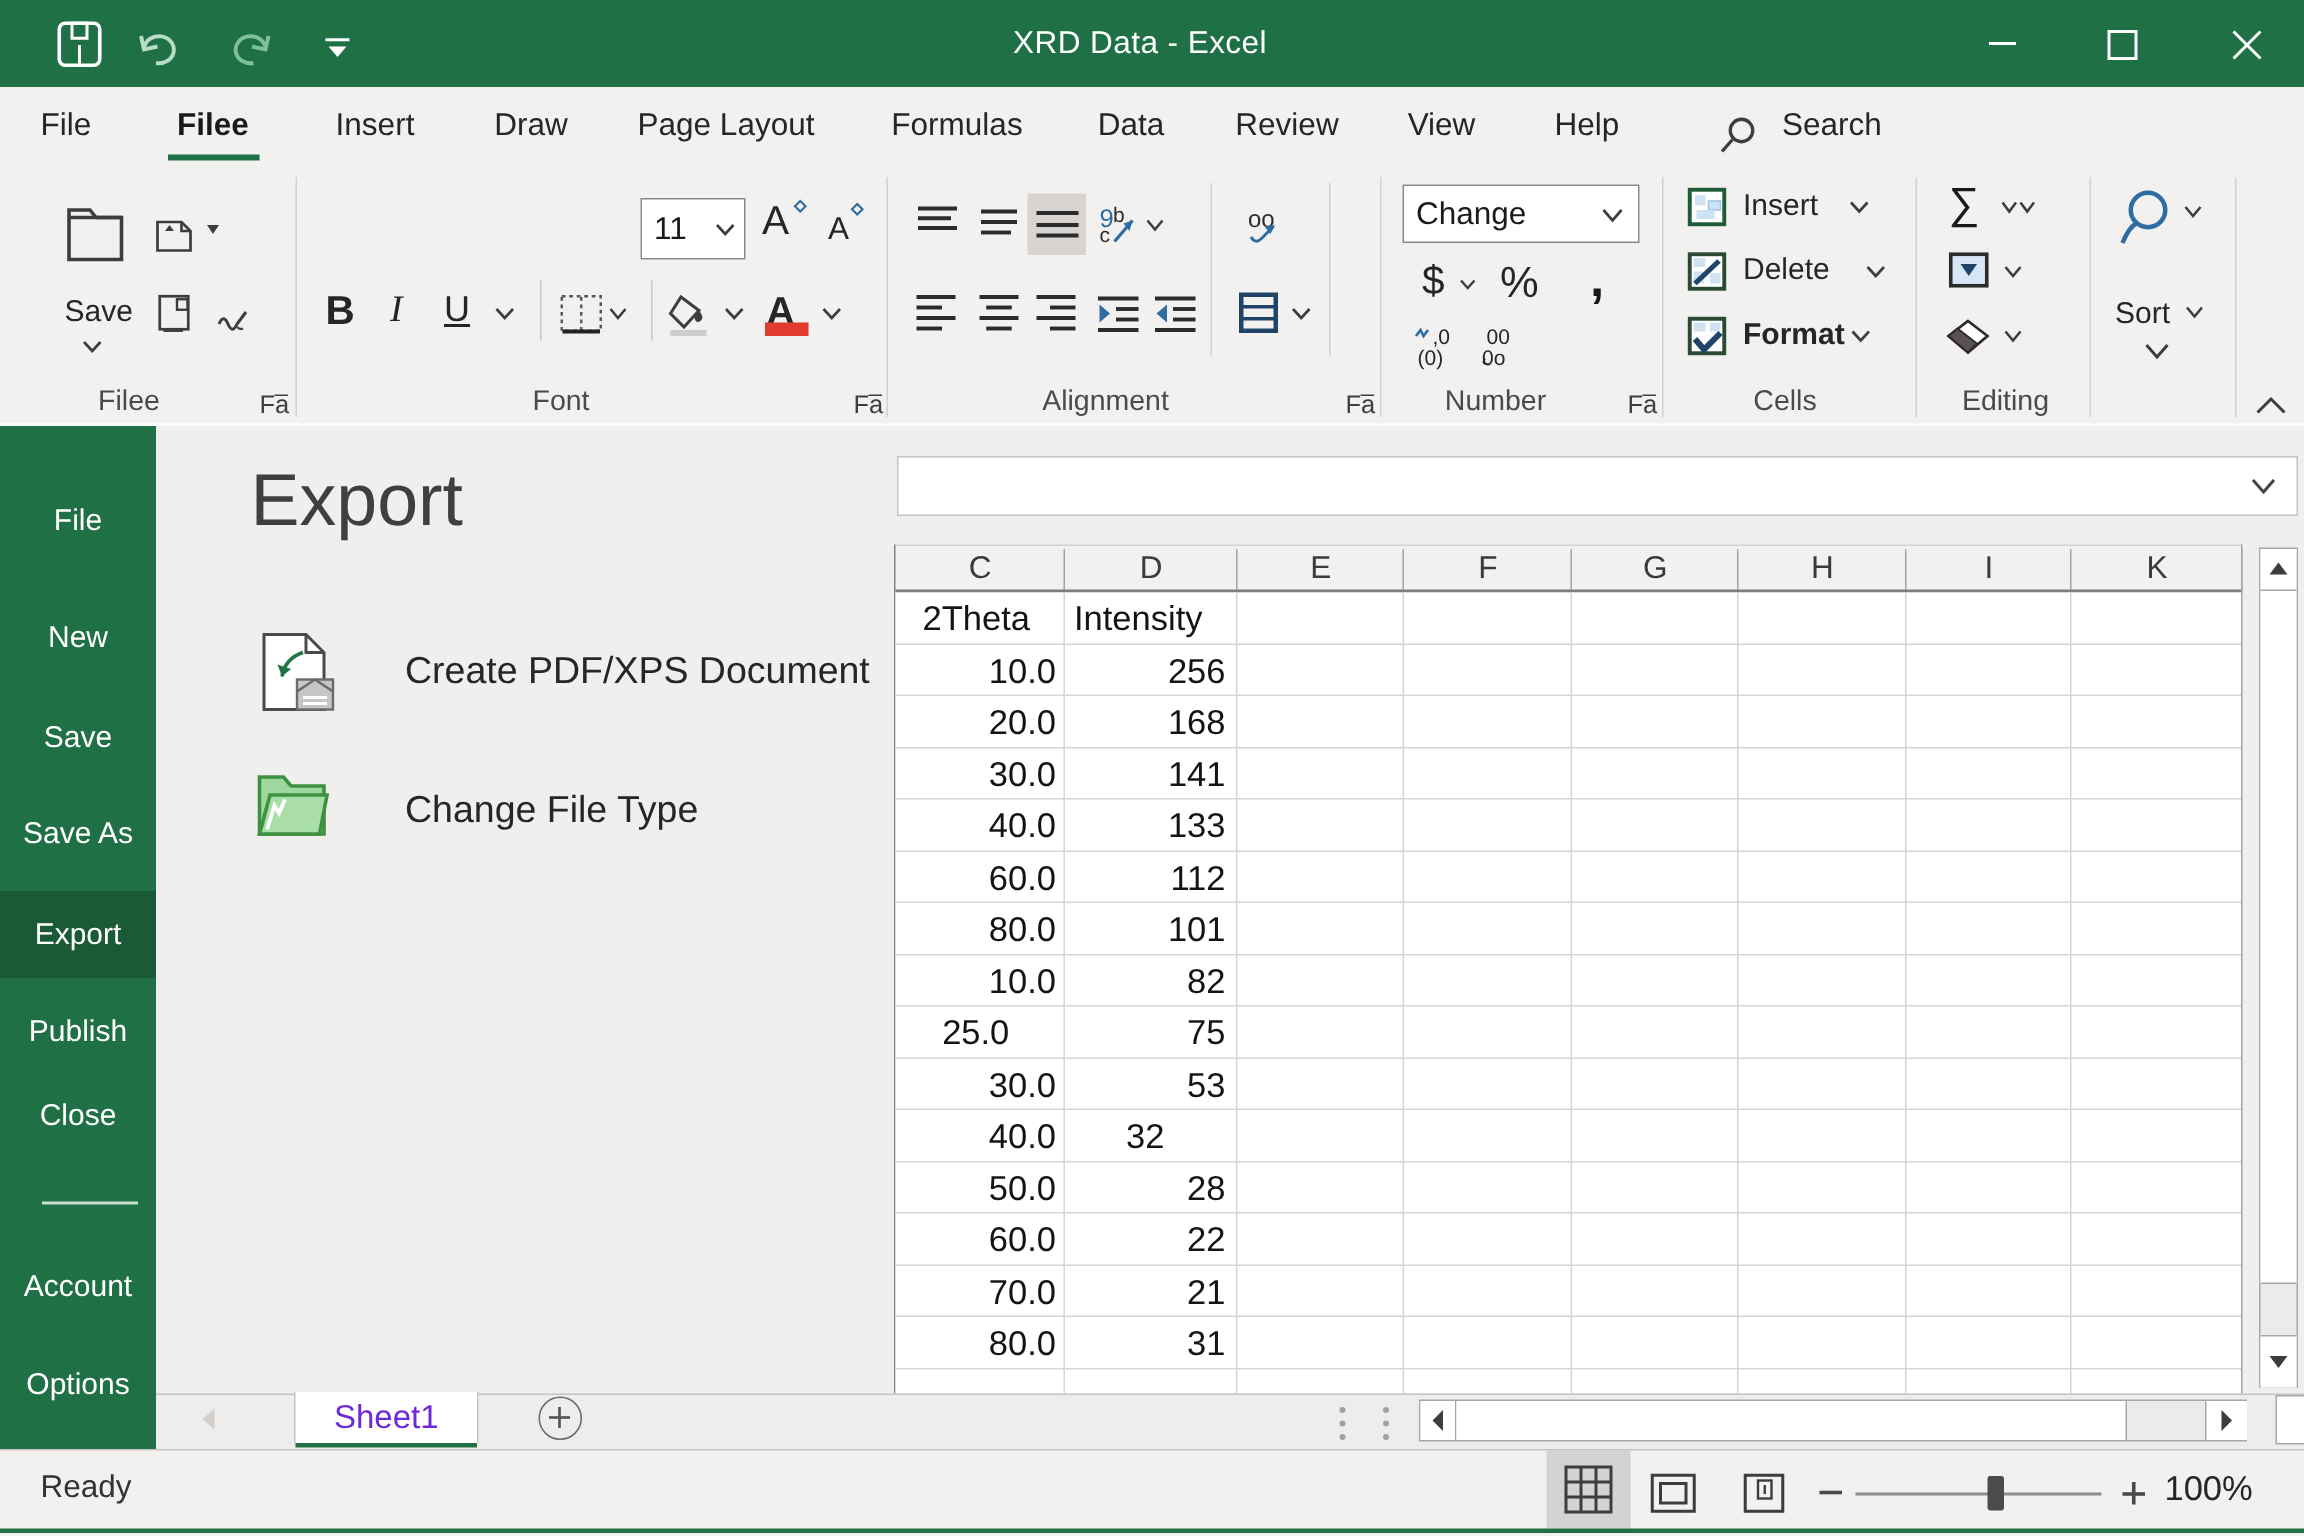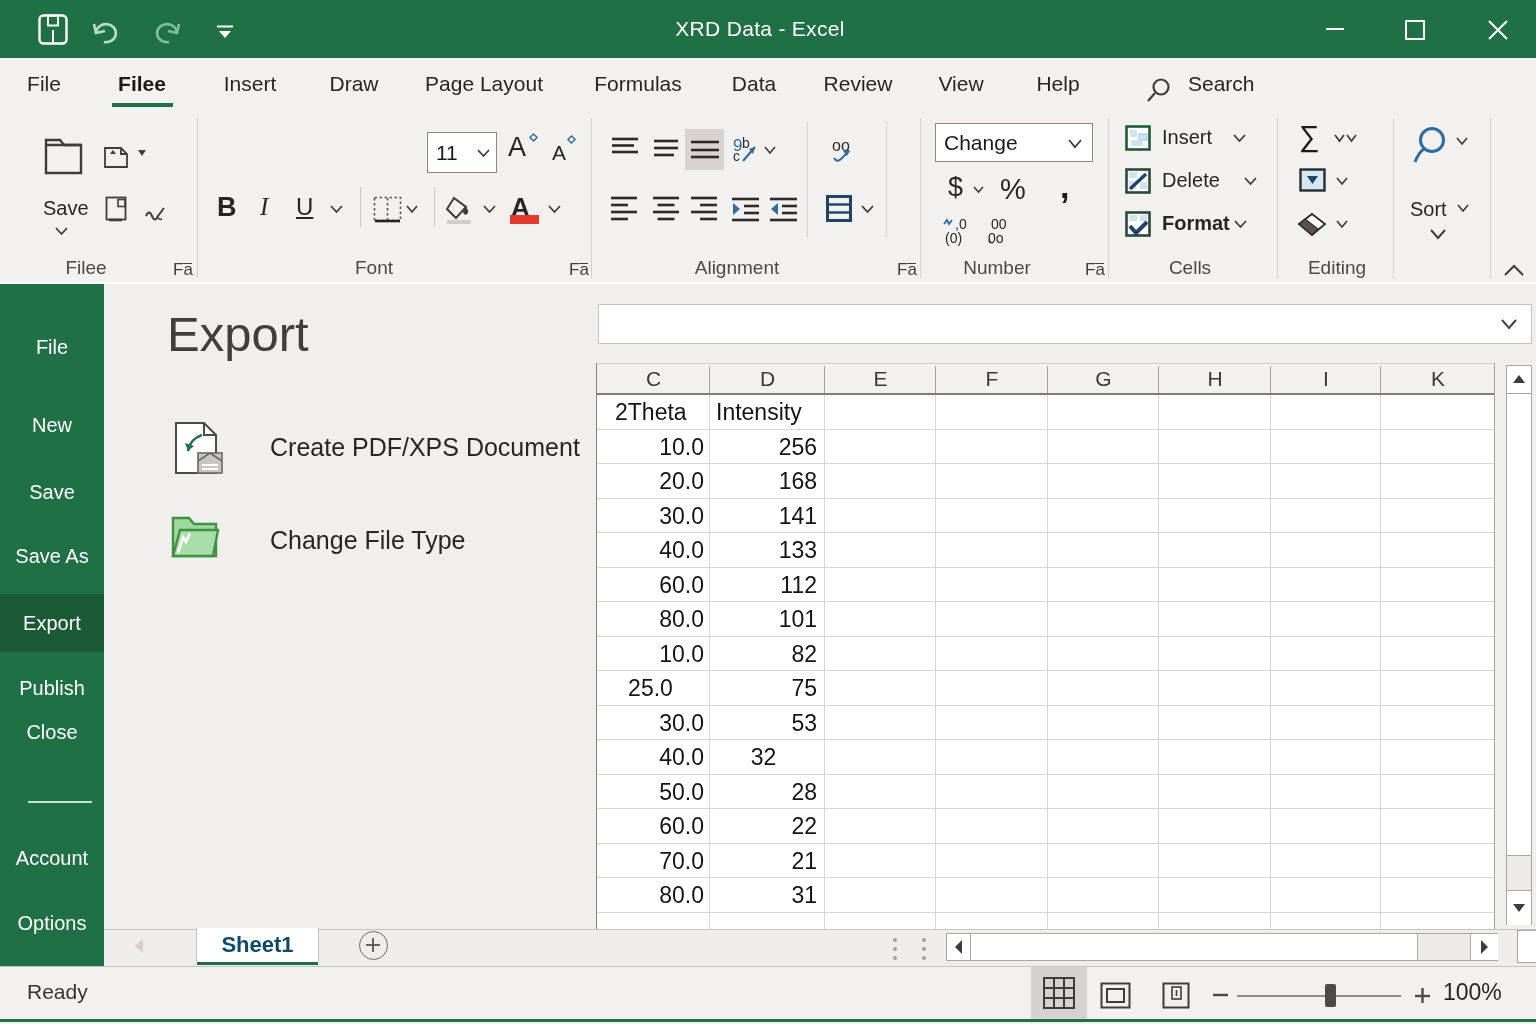--- a/index.html
+++ b/index.html
@@ -513,7 +513,7 @@
         <div class="sb-item" style="top: 272px;">Save As</div>
         <div class="sb-item" style="top: 339px;">Export</div>
         <div class="sb-item" style="top: 404px;">Publish</div>
-        <div class="sb-item" style="top: 448px; text-align: center;">Close</div>
+        <div class="sb-item" style="top: 460px; text-align: center;">Close</div>
         <div class="sb-item" style="top: 574px;">Account</div>
         <div class="sb-item" style="top: 639px;">Options</div>
       </div>

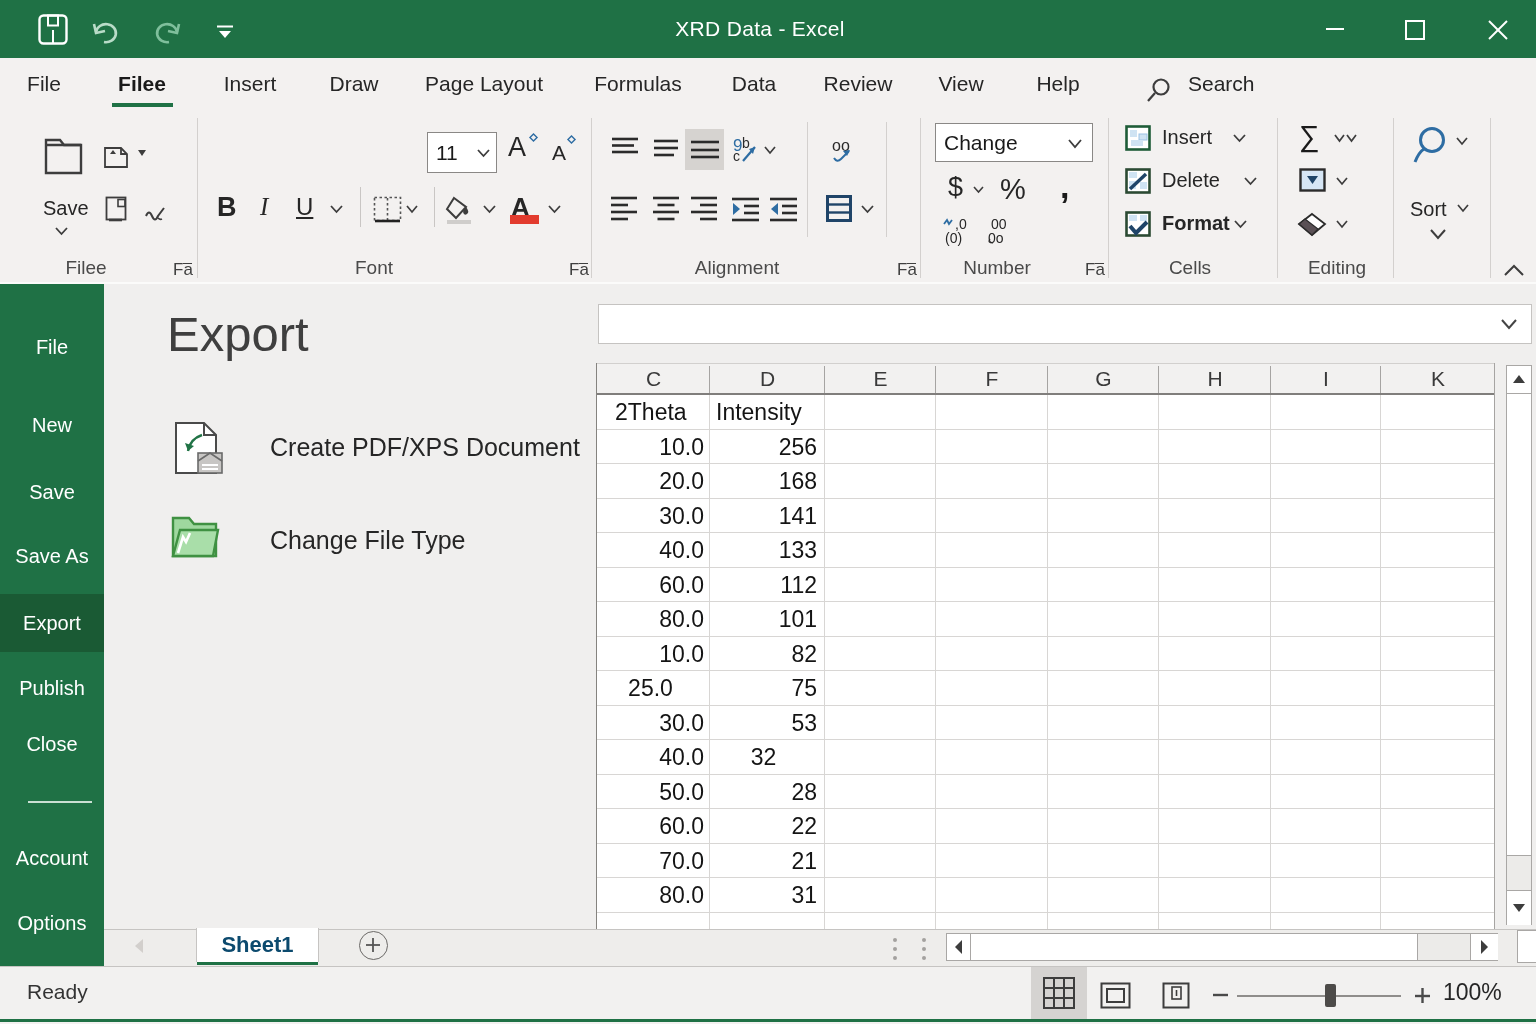--- a/index.html
+++ b/index.html
@@ -66,7 +66,7 @@
   #sheet-tab{position:absolute;left:92px;top:-2px;width:121px;height:34px;background:#ffffff;
       border-left:1px solid #c6c4c2;border-right:1px solid #c6c4c2;}
   #sheet-tab-underline{position:absolute;left:0;bottom:-3px;width:121px;height:3px;background:#1f7145;}
-  #sheet-tab span{display:block;text-align:center;line-height:34px;font-size:22px;font-weight:700;color:#0c4a6e;}
+  #sheet-tab span{display:block;text-align:center;line-height:34px;font-size:22px;font-weight:400;color:#6d28d9;}
   #add-sheet{position:absolute;left:255px;top:1px;width:29px;height:29px;border:1.5px solid #6b6967;border-radius:50%;box-sizing:border-box;}
   
   #statusbar{left:0;top:966px;width:1536px;height:53px;background:#f2f1f0;border-top:1px solid #c6c4c2;box-sizing:border-box;}

